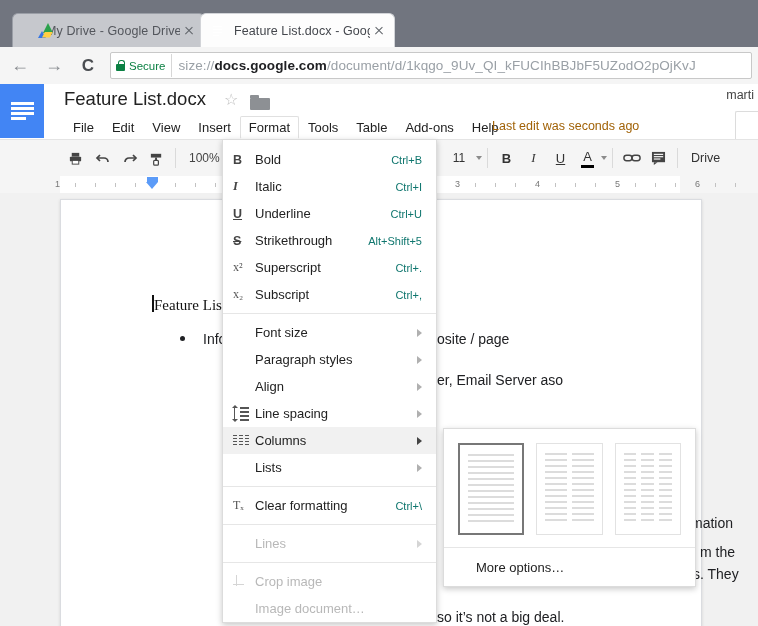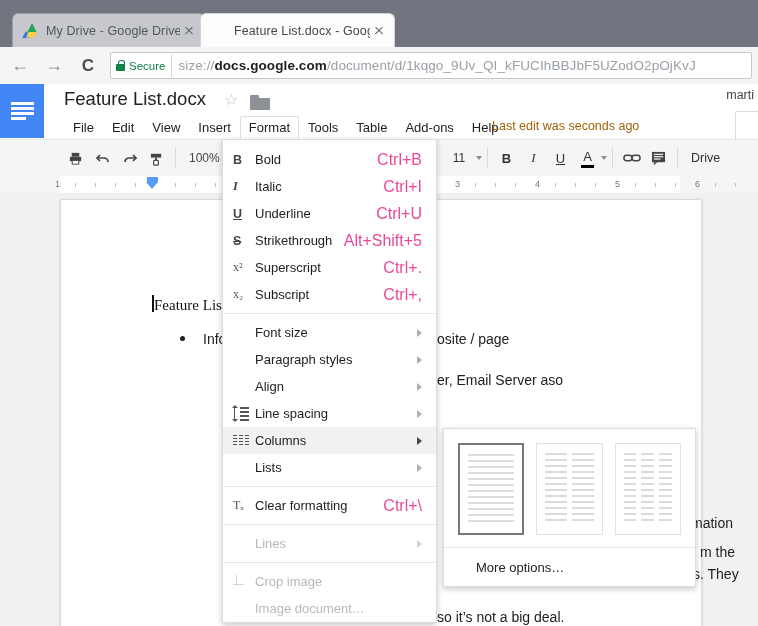--- a/index.html
+++ b/index.html
@@ -24,7 +24,7 @@
   .tab.inactive {
     left: 12px; width: 193px;
     background: #c6c8cd;
-    border: 1px solid #9a9ea6; border-bottom: none;
+    border: 1px solid #9a9ea6; border-bottom: none; text-align: right;
   }
   .tab.active {
     left: 200px; width: 195px;

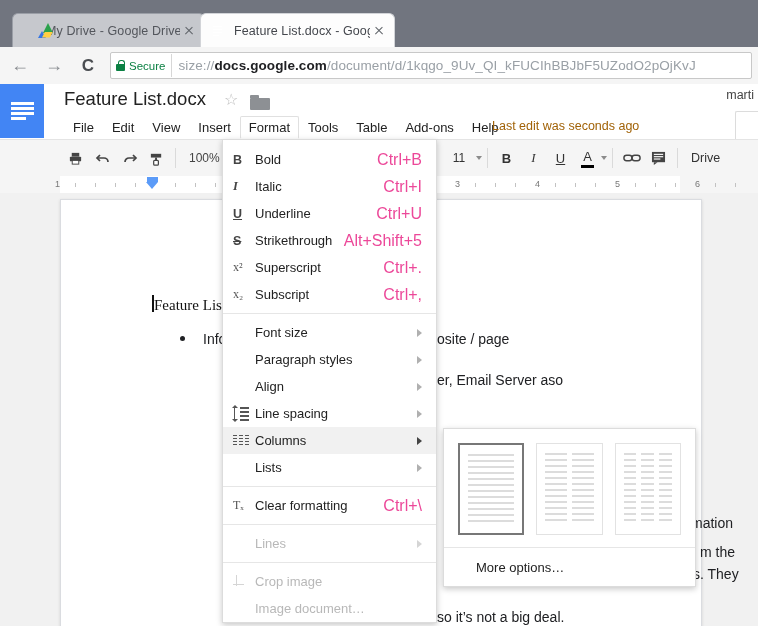--- a/index.html
+++ b/index.html
@@ -287,7 +287,7 @@
   }
   .mi-label { flex: 1; font-size: 13px; color: #222; white-space: nowrap; }
   .mi.disabled .mi-label { color: #b8b8b8; }
-  .mi-accel { font-size: 16px; color: #ec4899; white-space: nowrap; margin-left: 10px; }
+  .mi-accel { font-size: 11px; color: #0f766e; white-space: nowrap; margin-left: 10px; }
   .mi-arrow {
     width: 0; height: 0; margin-left: 8px;
     border-top: 4px solid transparent; border-bottom: 4px solid transparent;

